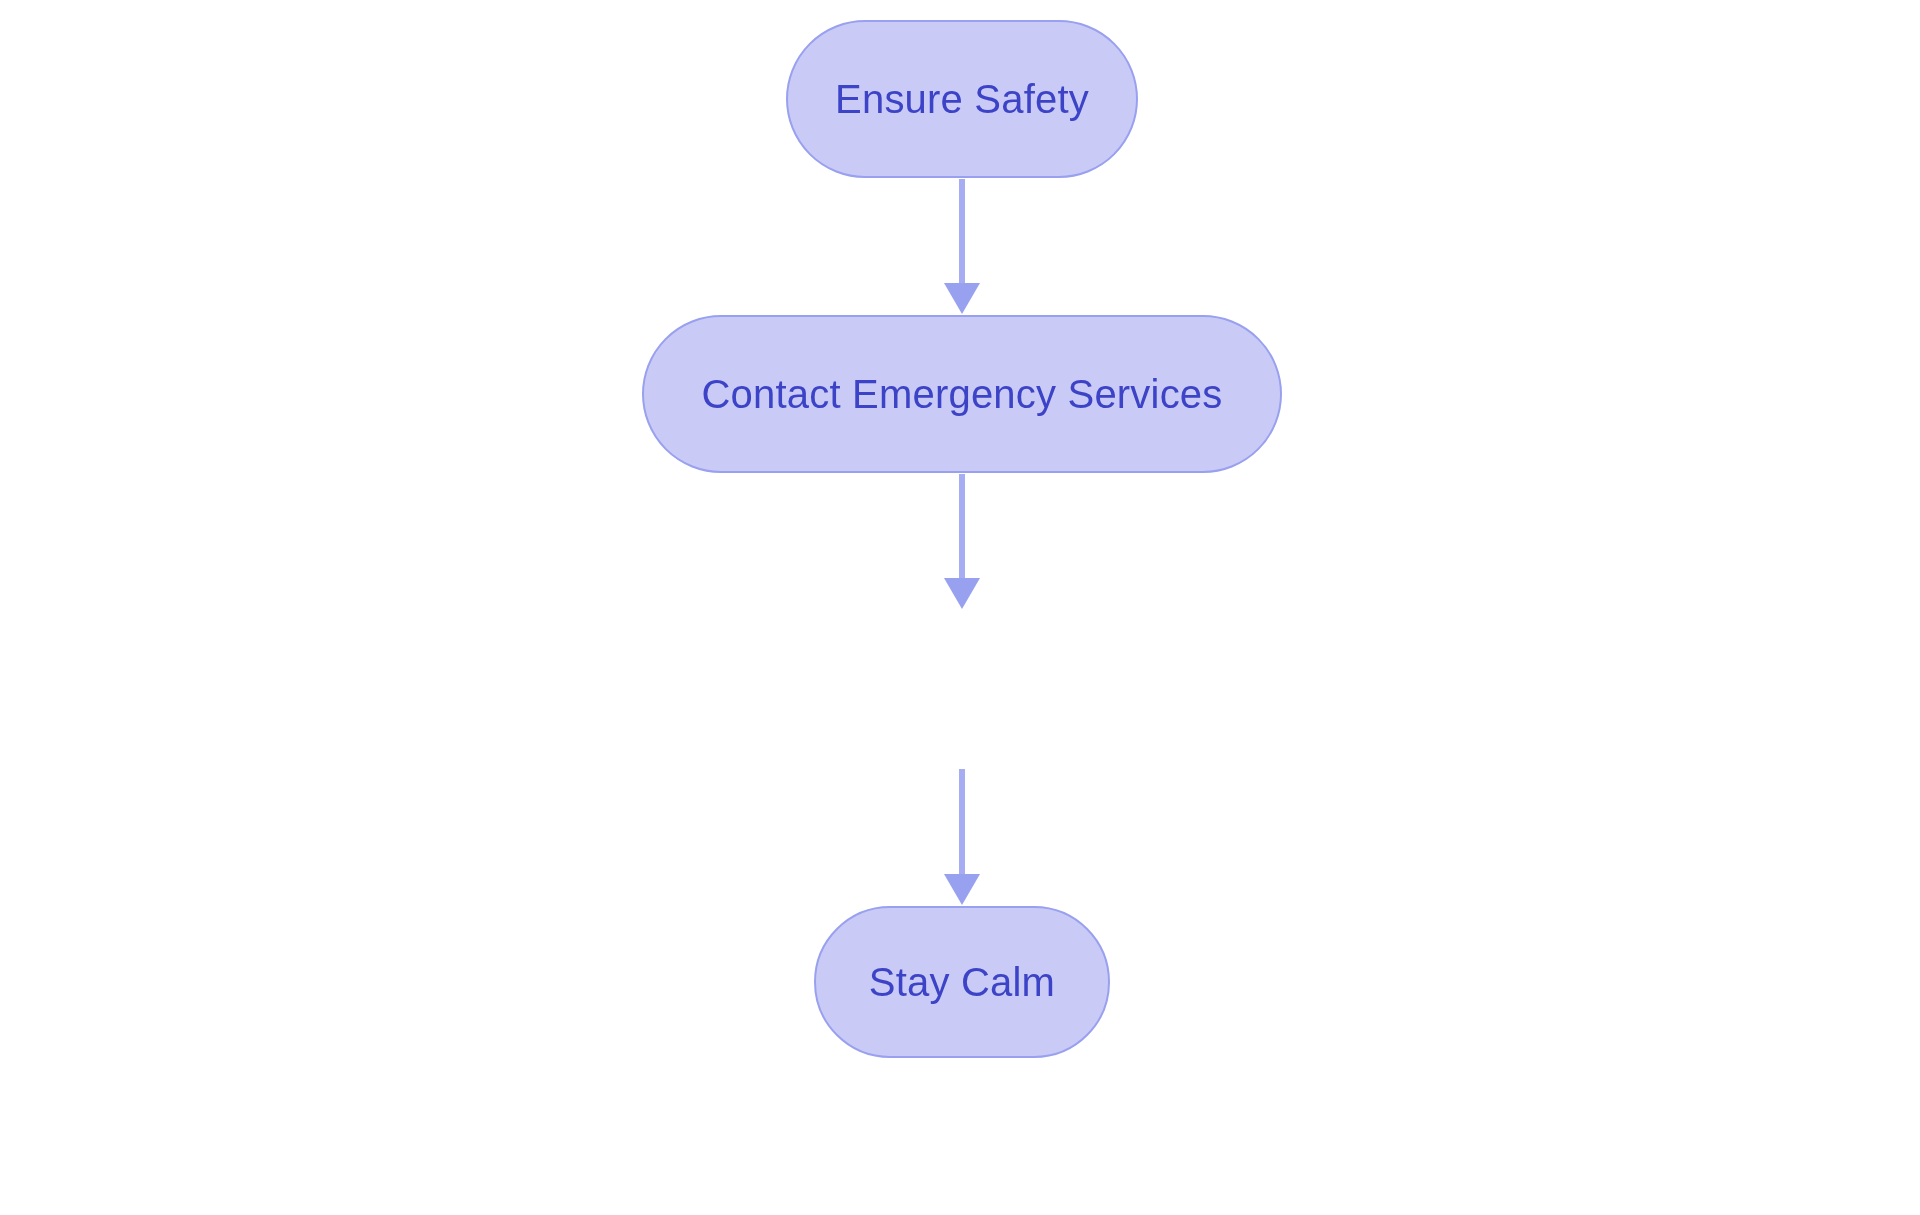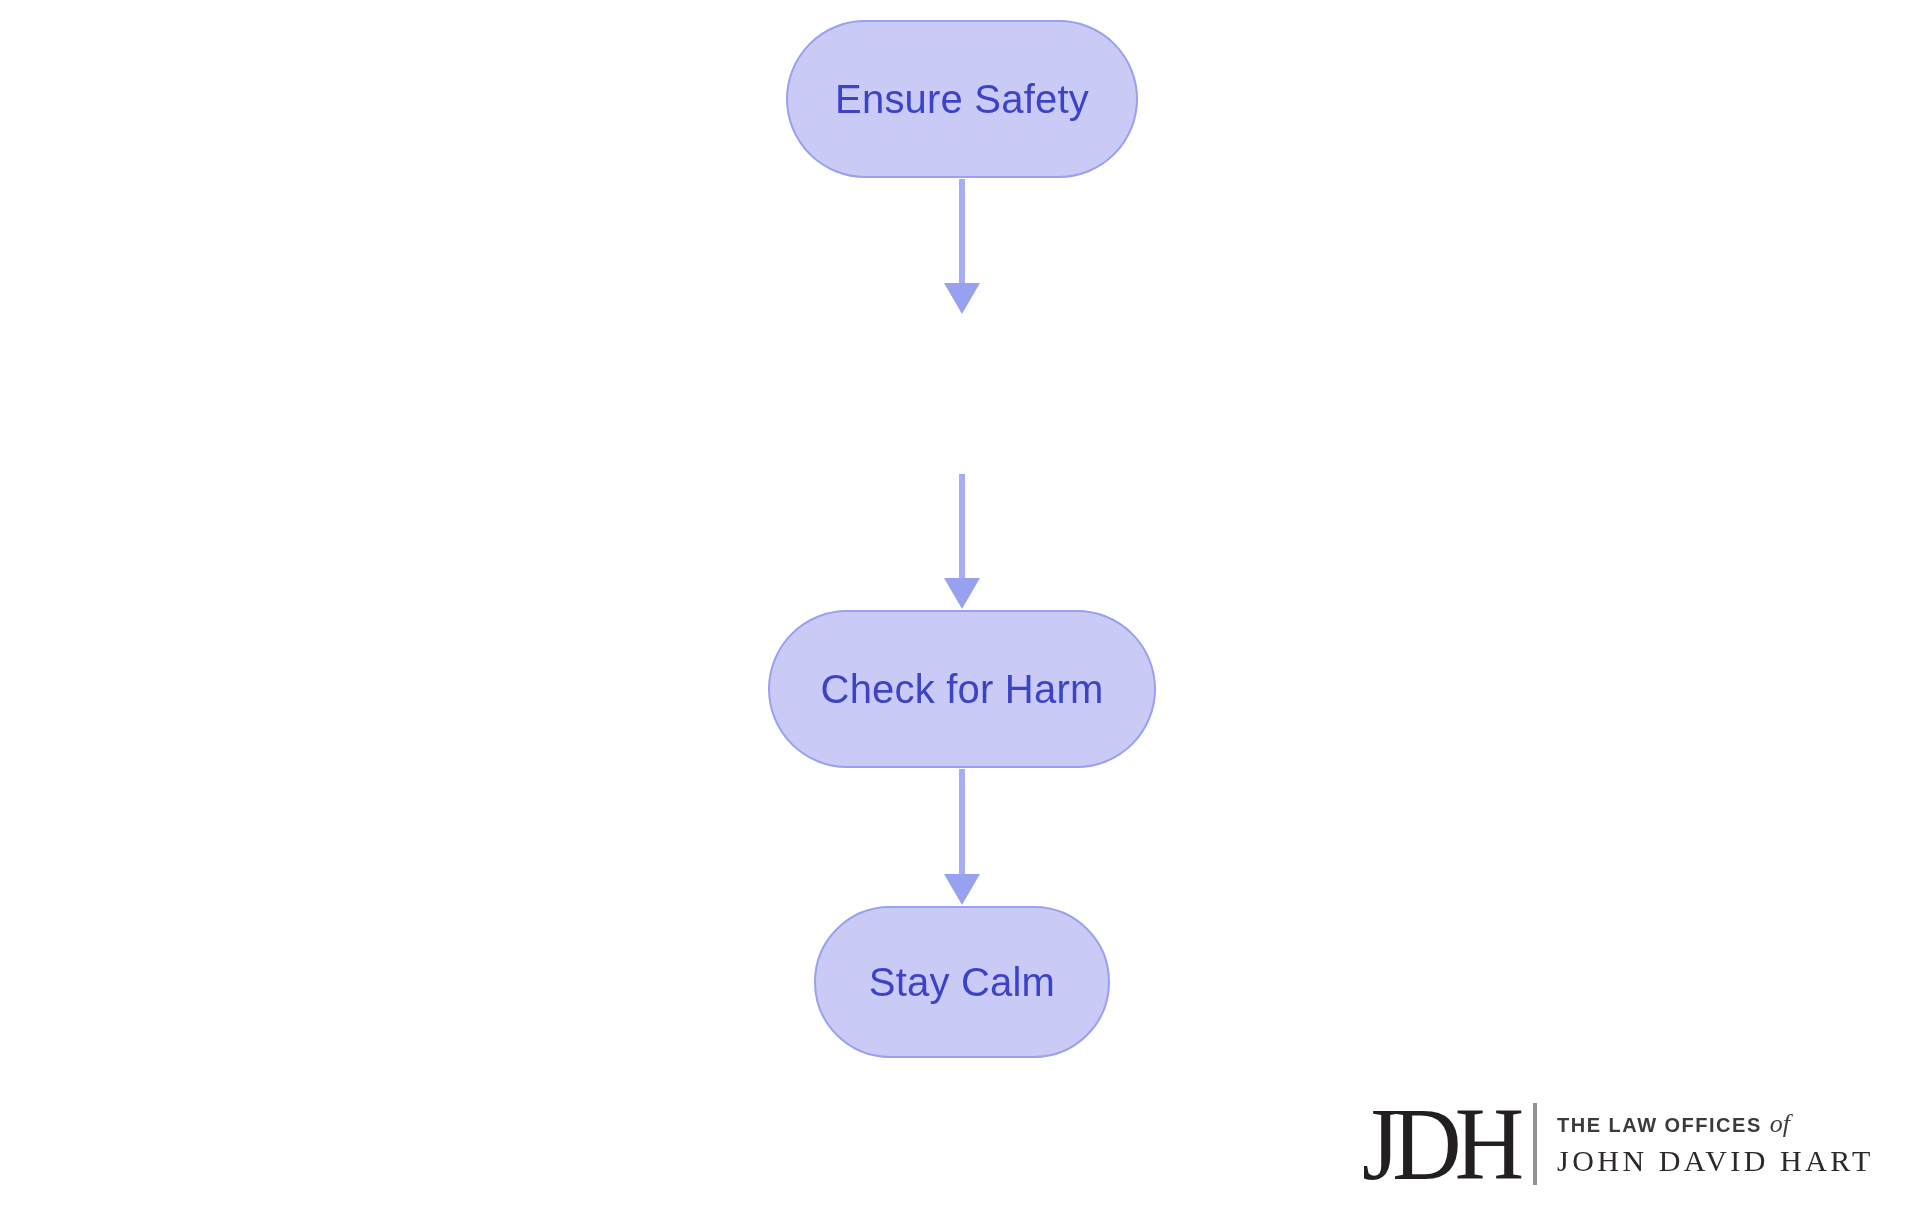--- a/index.html
+++ b/index.html
@@ -104,6 +104,9 @@
     <div class="head"></div>
   </div>
 
+  <div class="node n2">
+    <span>Contact Emergency Services</span>
+  </div>
 
   <div class="arrow a2">
     <div class="shaft"></div>

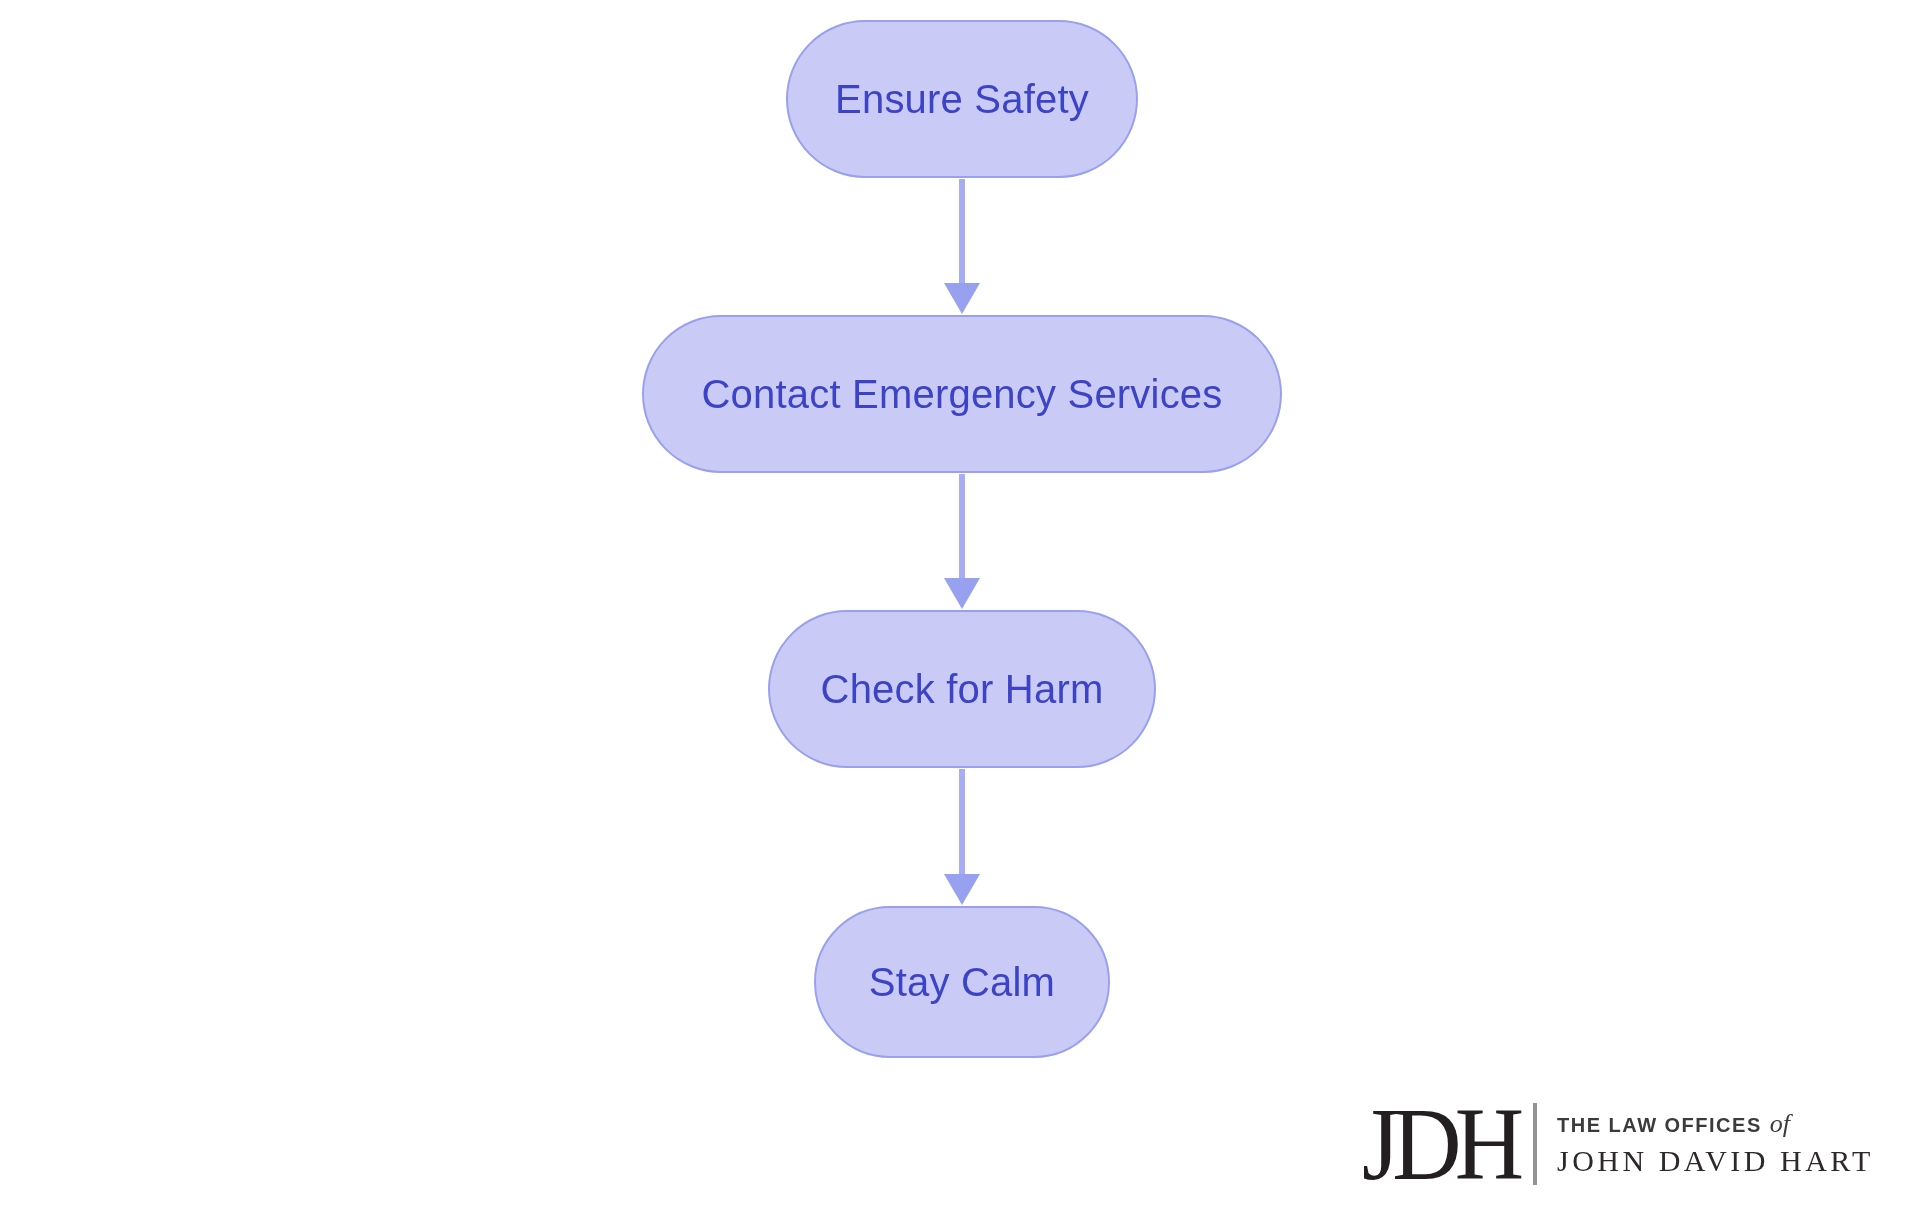--- a/index.html
+++ b/index.html
@@ -113,9 +113,6 @@
     <div class="head"></div>
   </div>
 
-  <div class="node n3">
-    <span>Check for Harm</span>
-  </div>
 
   <div class="arrow a3">
     <div class="shaft"></div>

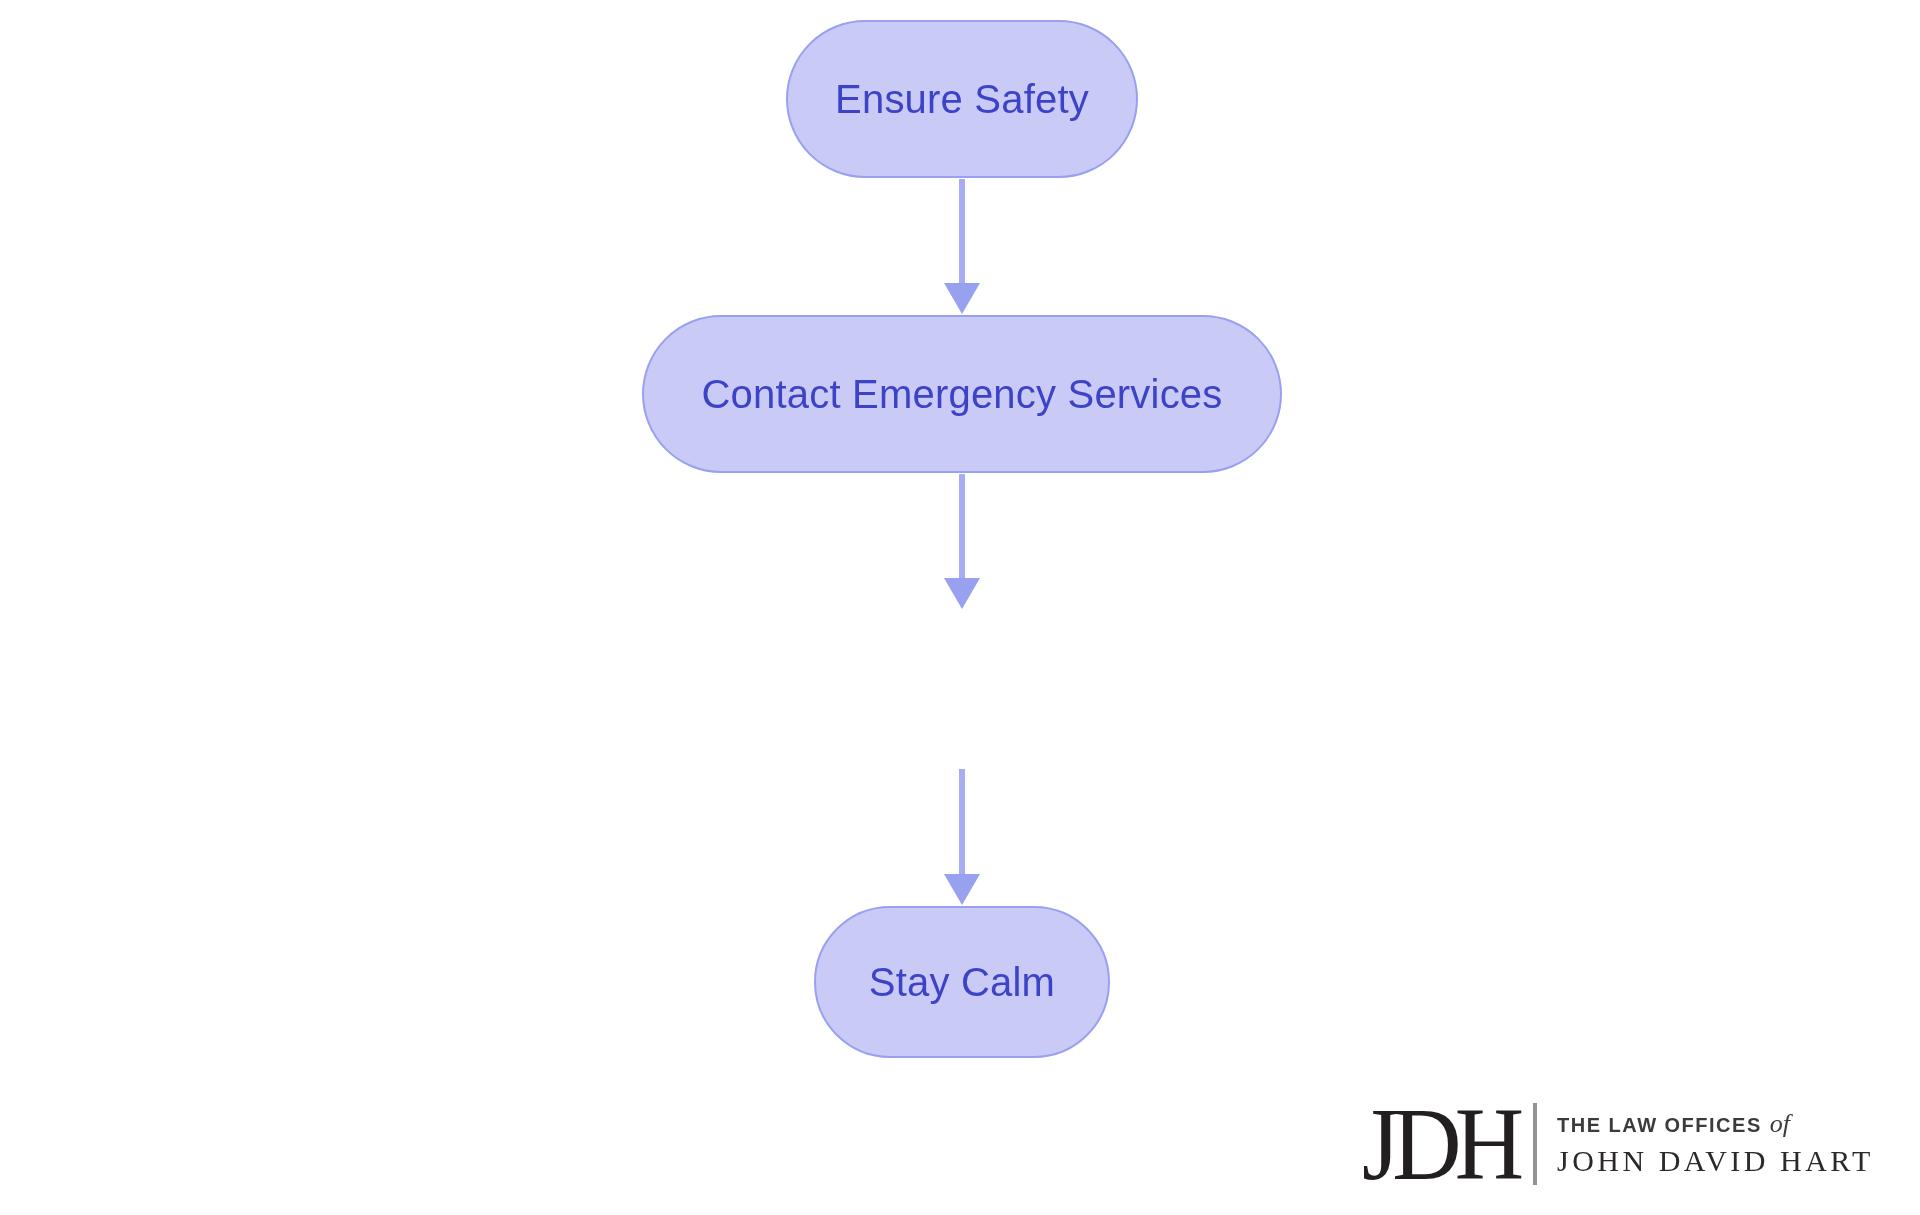--- a/index.html
+++ b/index.html
@@ -123,17 +123,6 @@
     <span>Stay Calm</span>
   </div>
 
-  <div class="logo">
-    <div class="monogram">JDH</div>
-    <div class="sep"></div>
-    <div class="text-block">
-      <div class="tagline">
-        <span>THE LAW OFFICES</span>
-        <span class="of">of</span>
-      </div>
-      <div class="firm">JOHN DAVID HART</div>
-    </div>
-  </div>
 
 </div>
 

